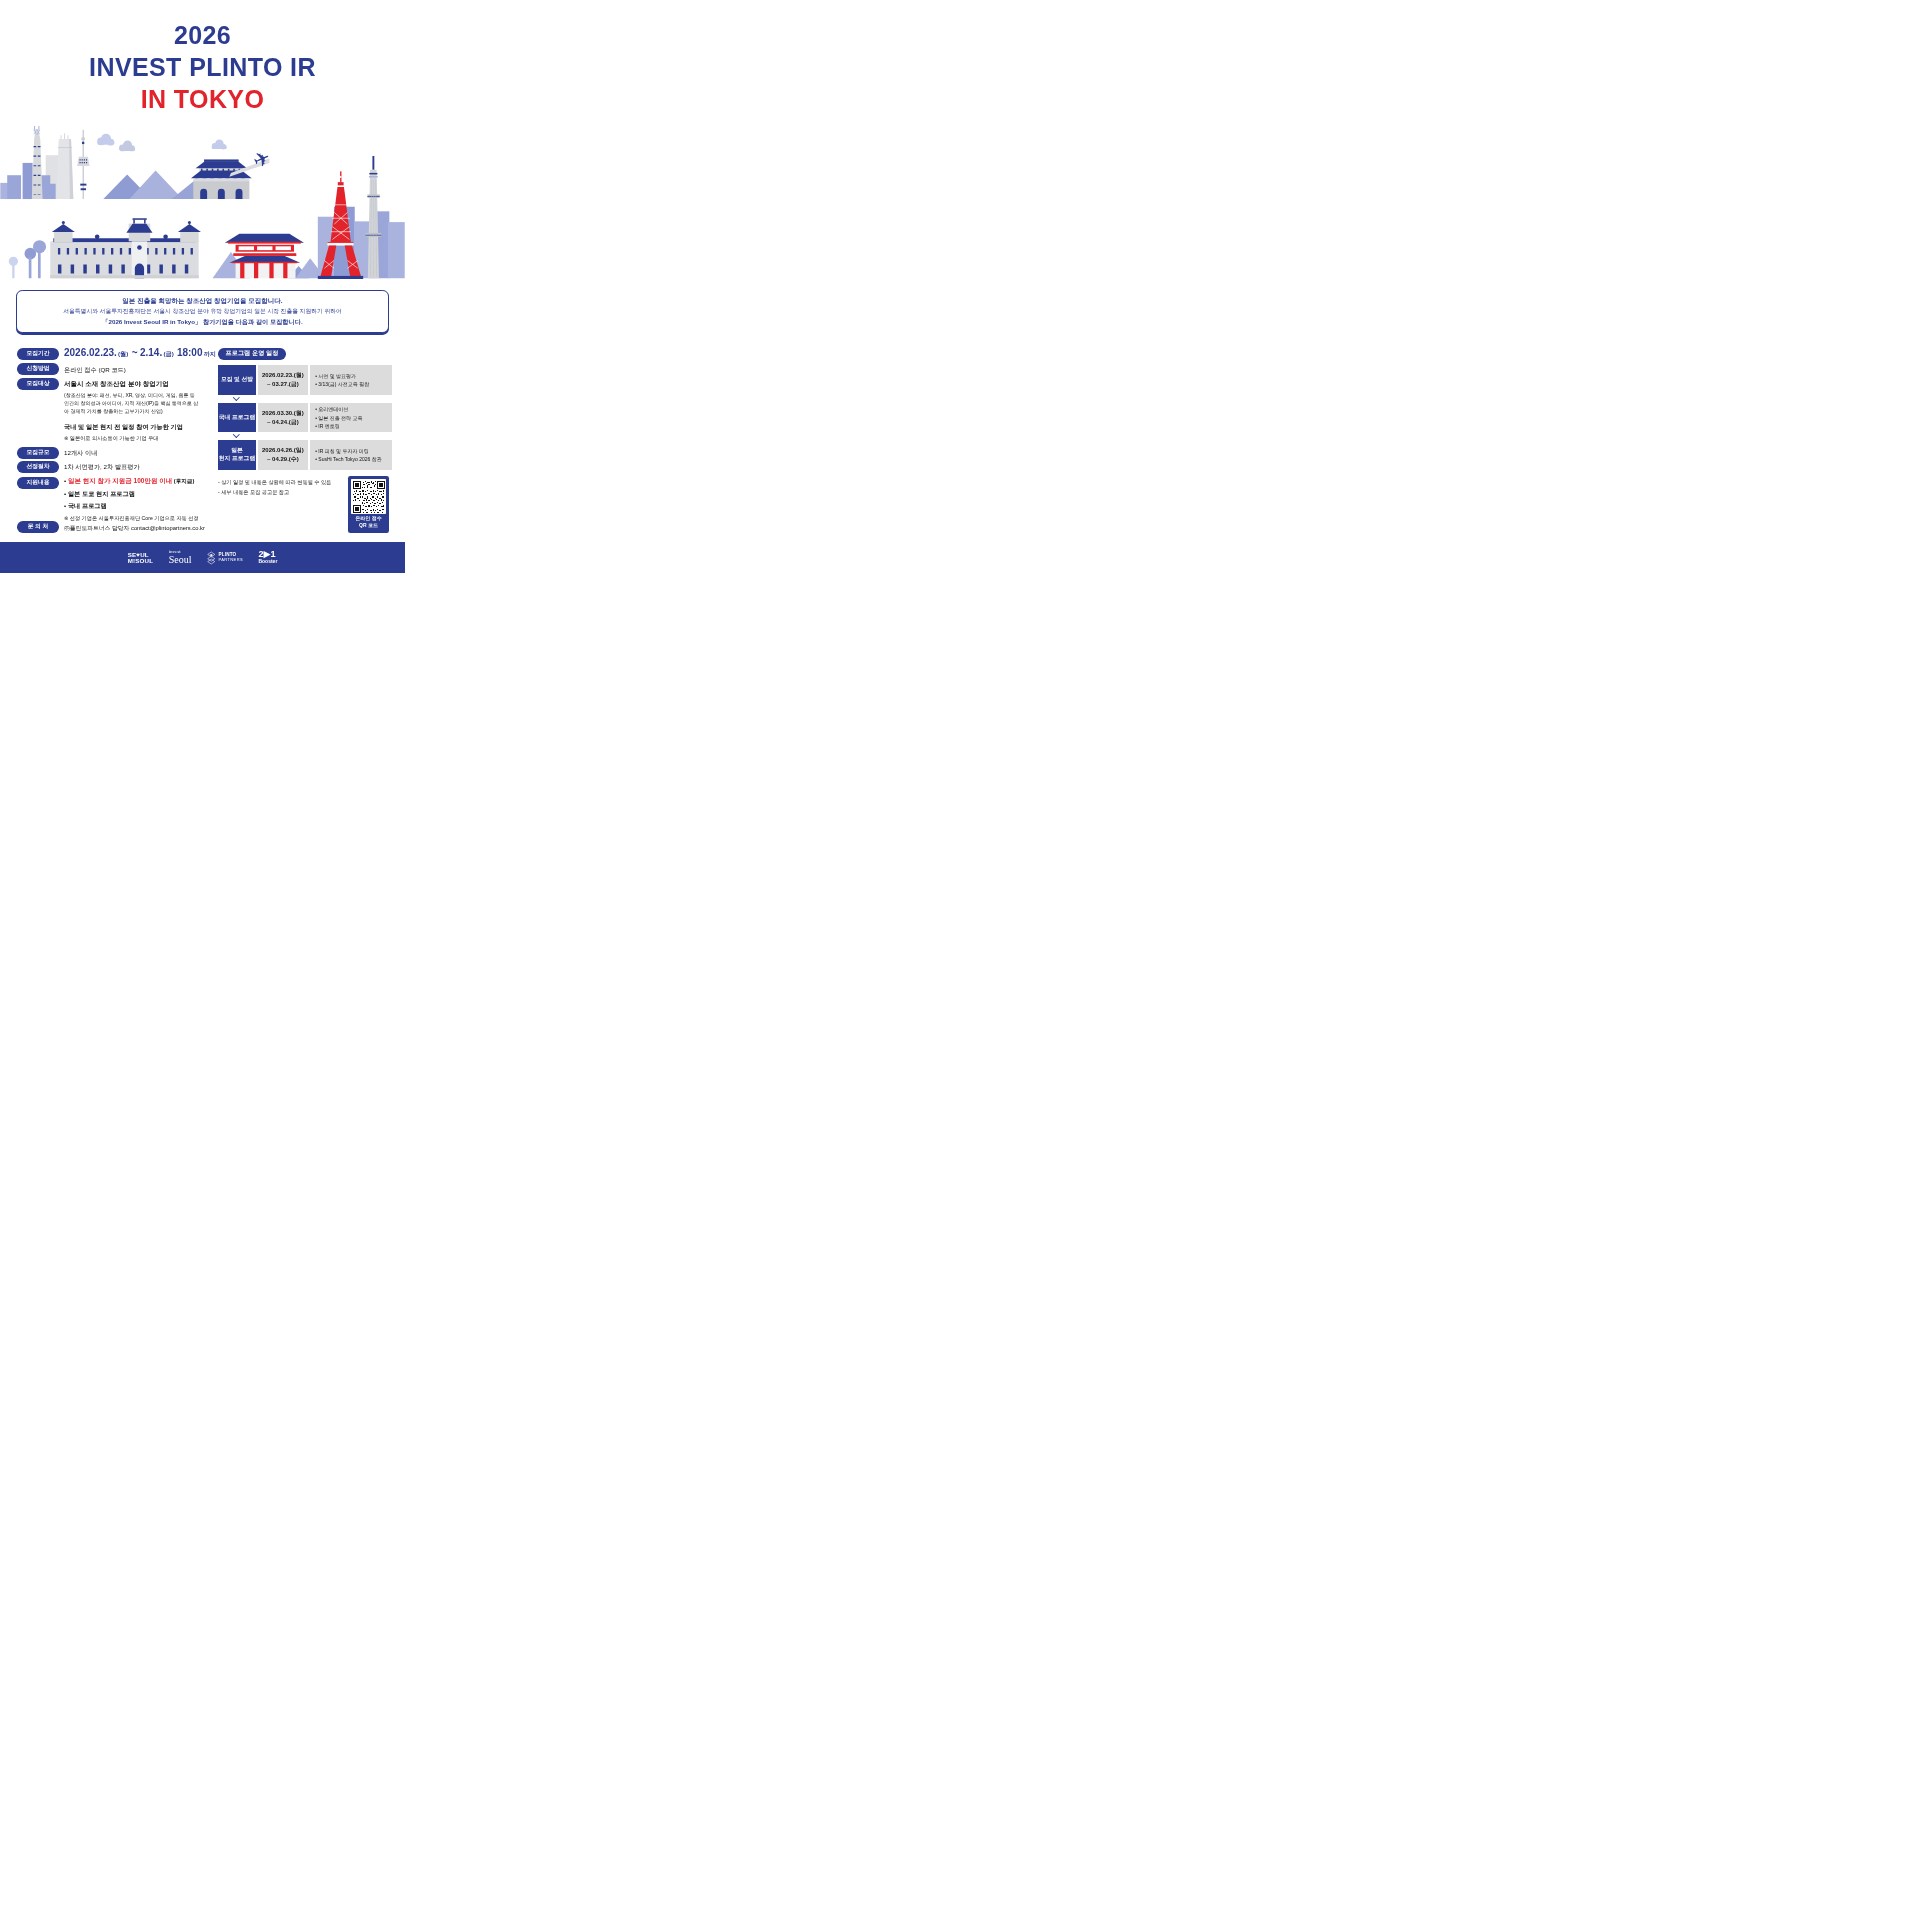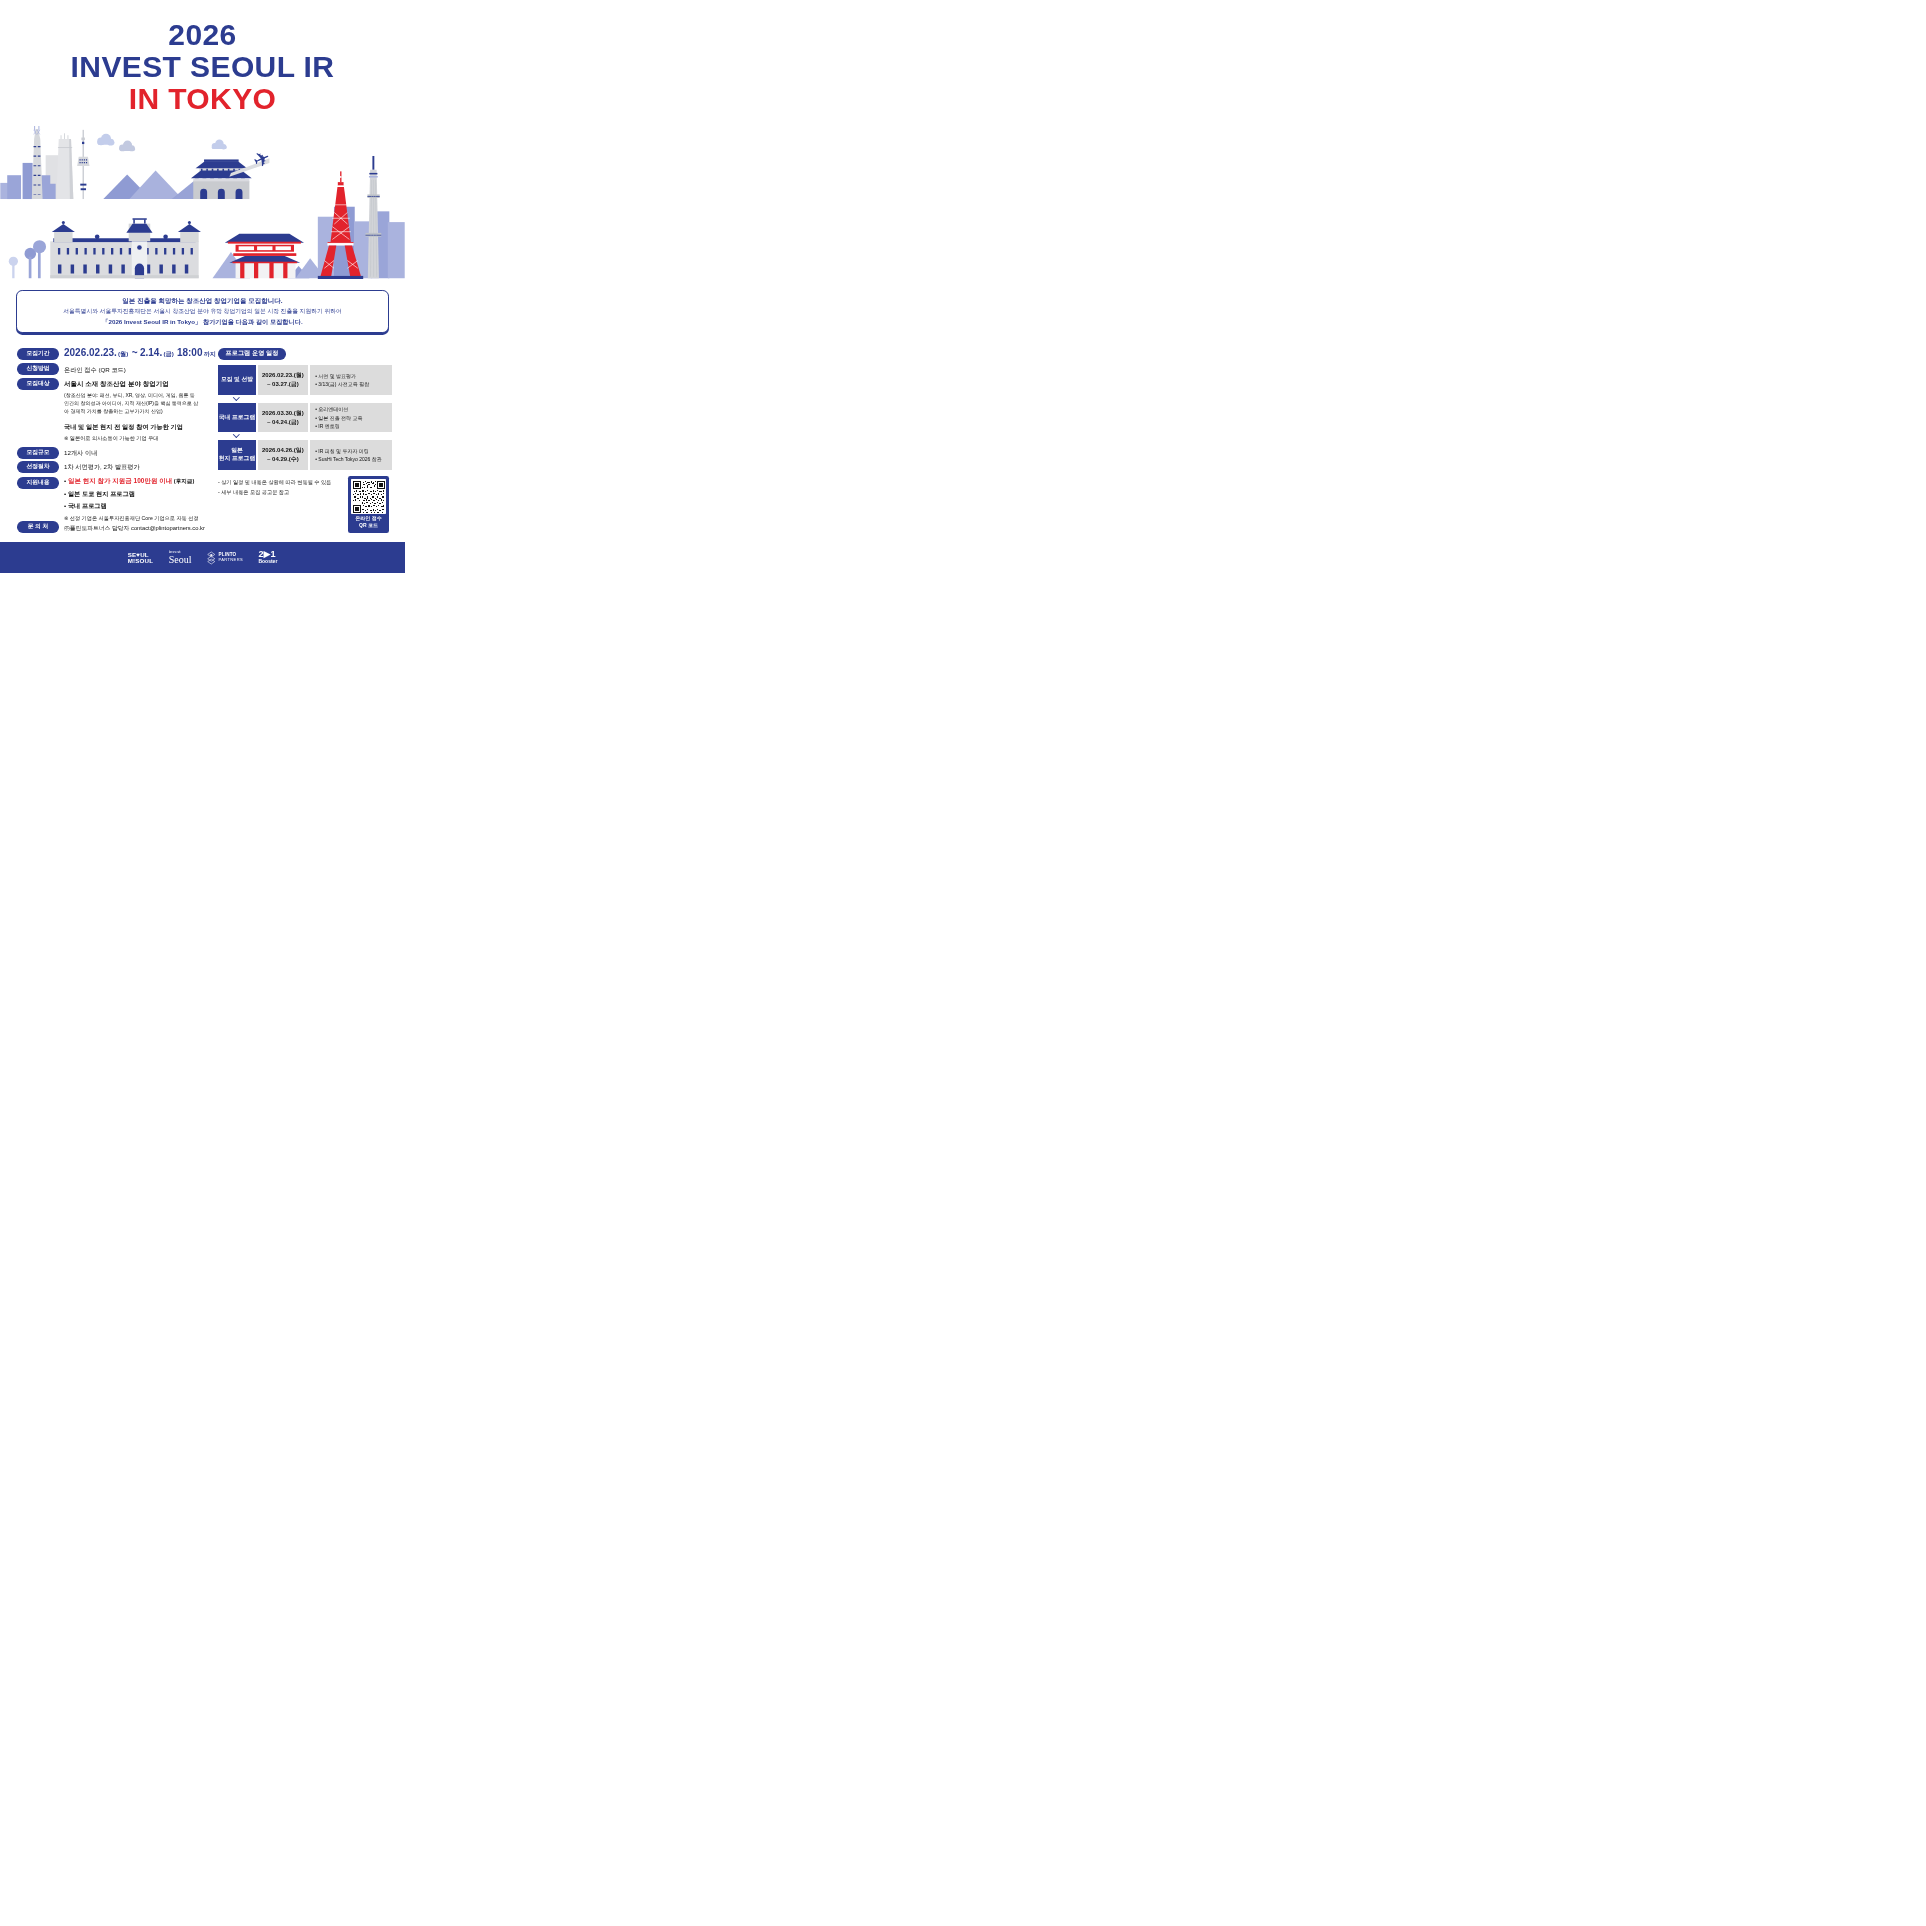--- a/index.html
+++ b/index.html
@@ -21,7 +21,7 @@
 
   
   .title{top:19px;left:0;width:405px;text-align:center;}
-  .t-line{font-size:30px;font-weight:800;line-height:32px;letter-spacing:0.4px;}
+  .t-line{font-size:25px;font-weight:800;line-height:32px;letter-spacing:0.4px;}
   .t-navy{color:var(--navy);}
   .t-red{color:var(--red);}
 

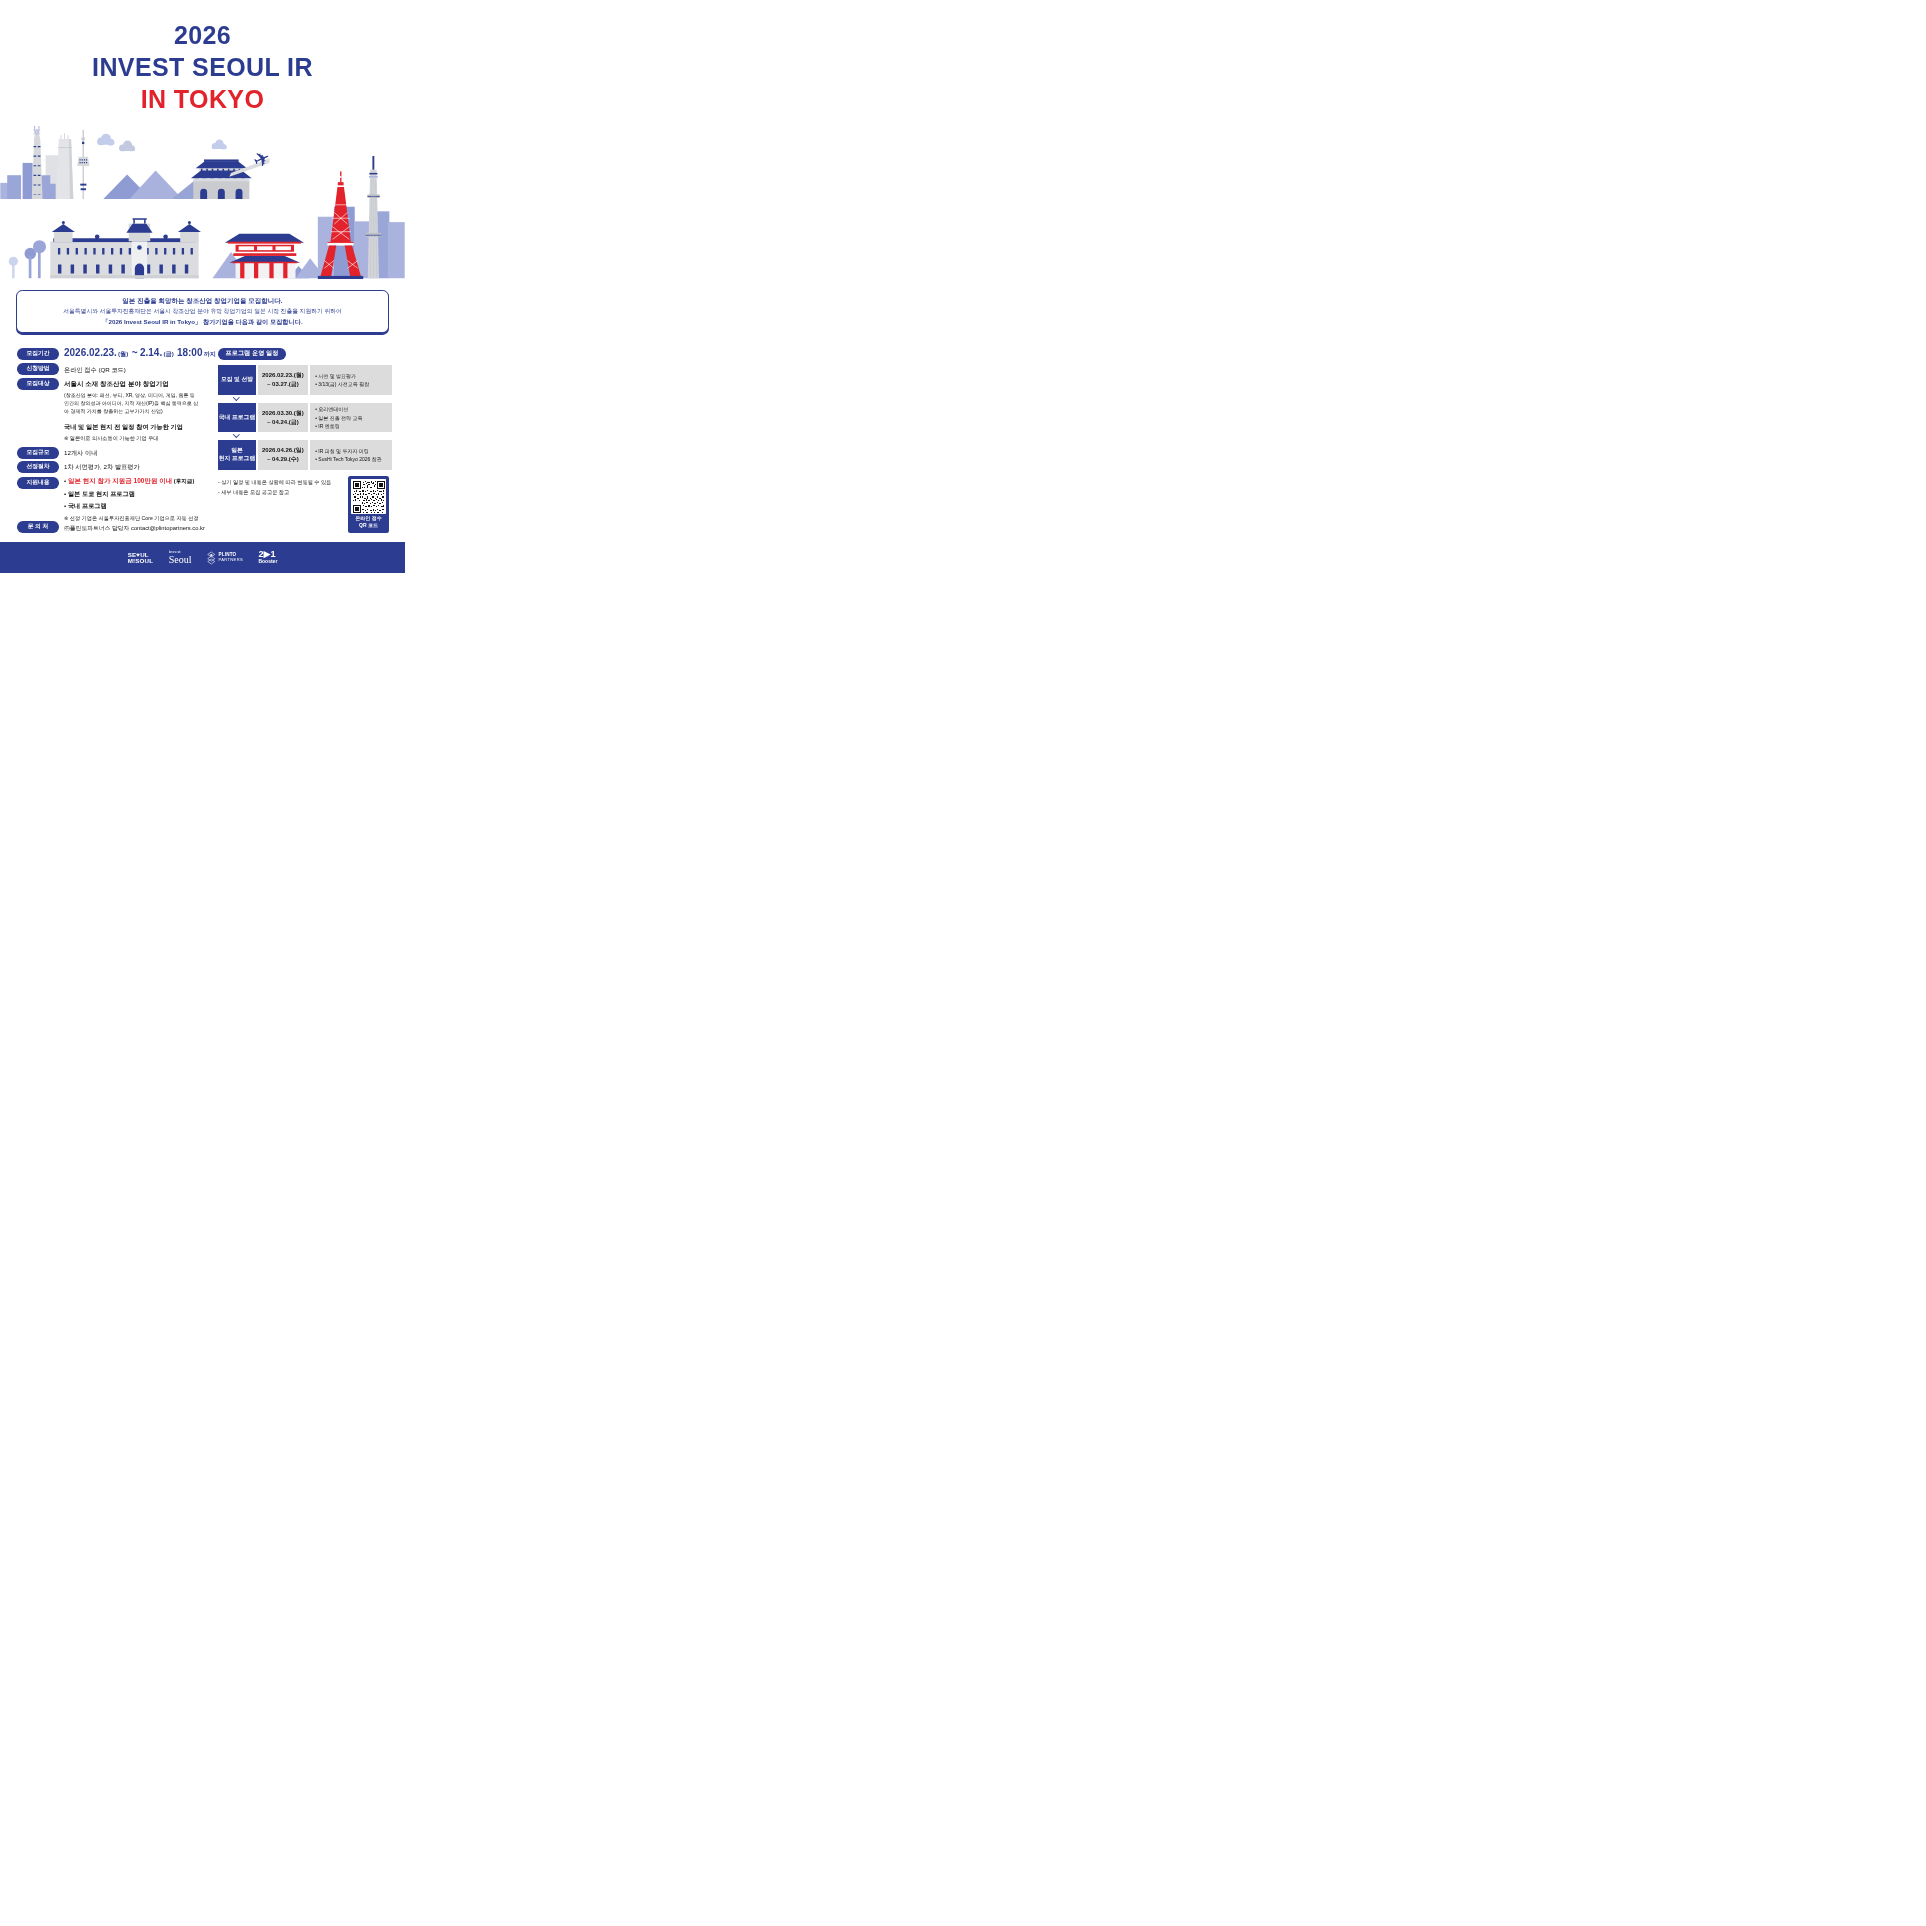--- a/index.html
+++ b/index.html
@@ -97,7 +97,7 @@
 
   <div class="abs title">
     <div class="t-line t-navy">2026</div>
-    <div class="t-line t-navy">INVEST SEOUL IR</div>
+    <div class="t-line t-navy">INVEST PLINTO IR</div>
     <div class="t-line t-red">IN TOKYO</div>
   </div>
 

